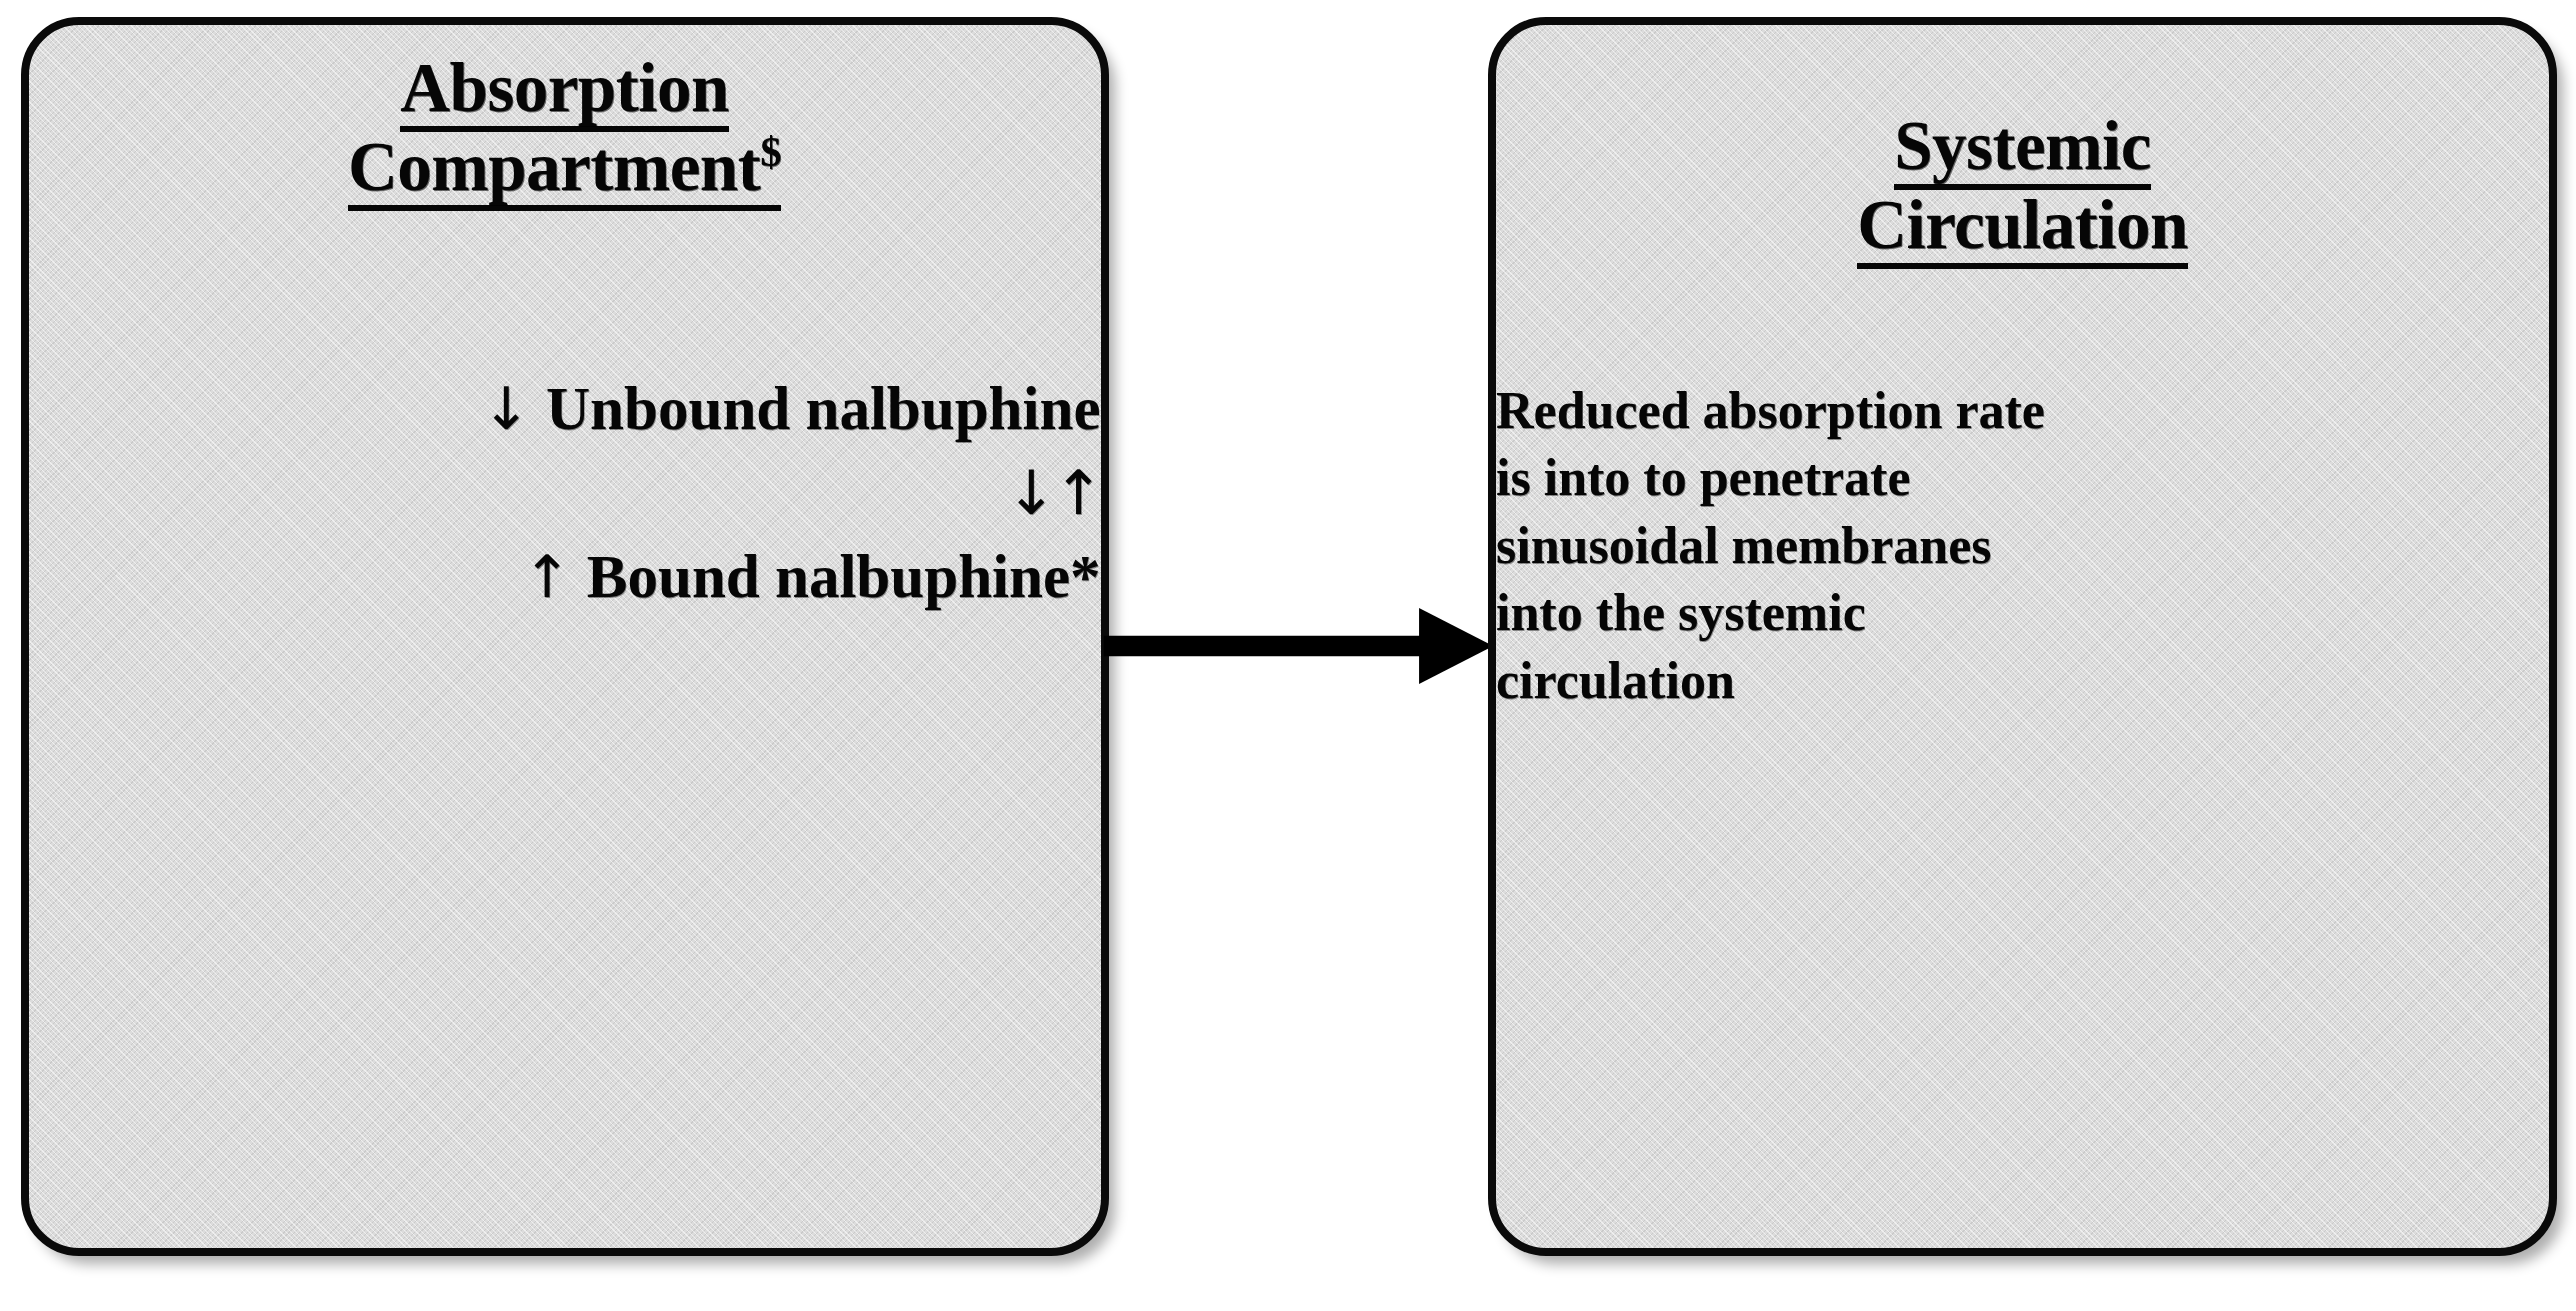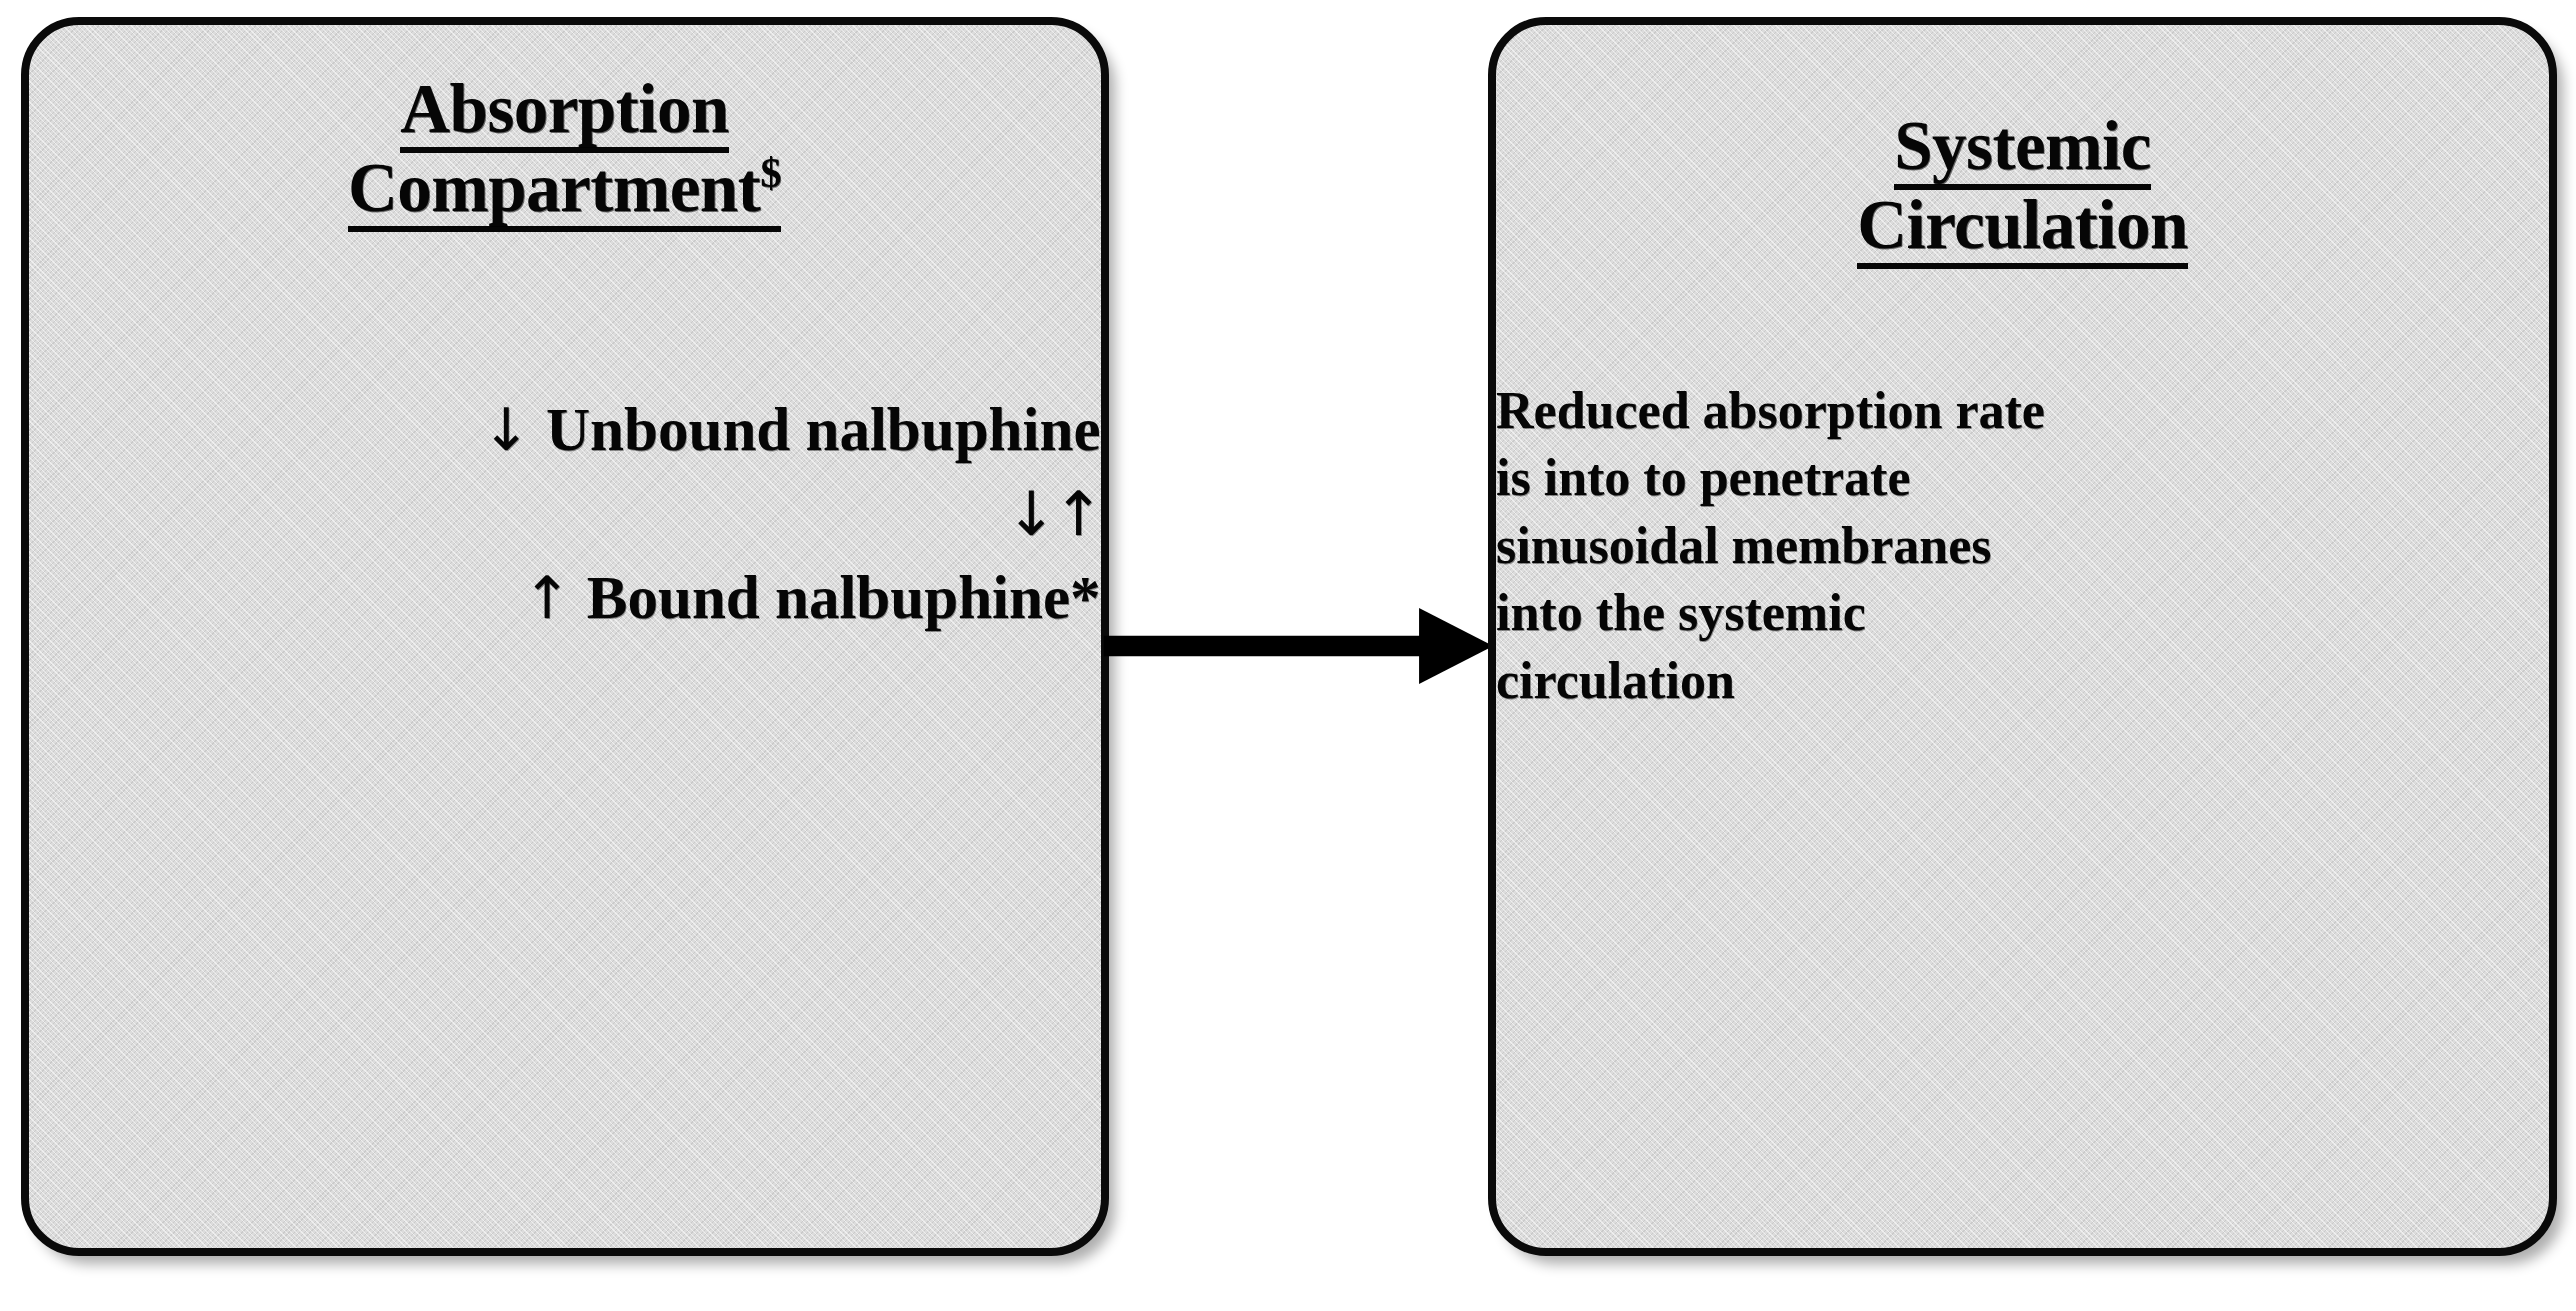--- a/index.html
+++ b/index.html
@@ -83,7 +83,7 @@
   }
 
   #box-absorption .node-title {
-    margin-top: 49px;
+    margin-top: 28px;
   }
   #box-systemic .node-title {
     margin-top: 86px;

